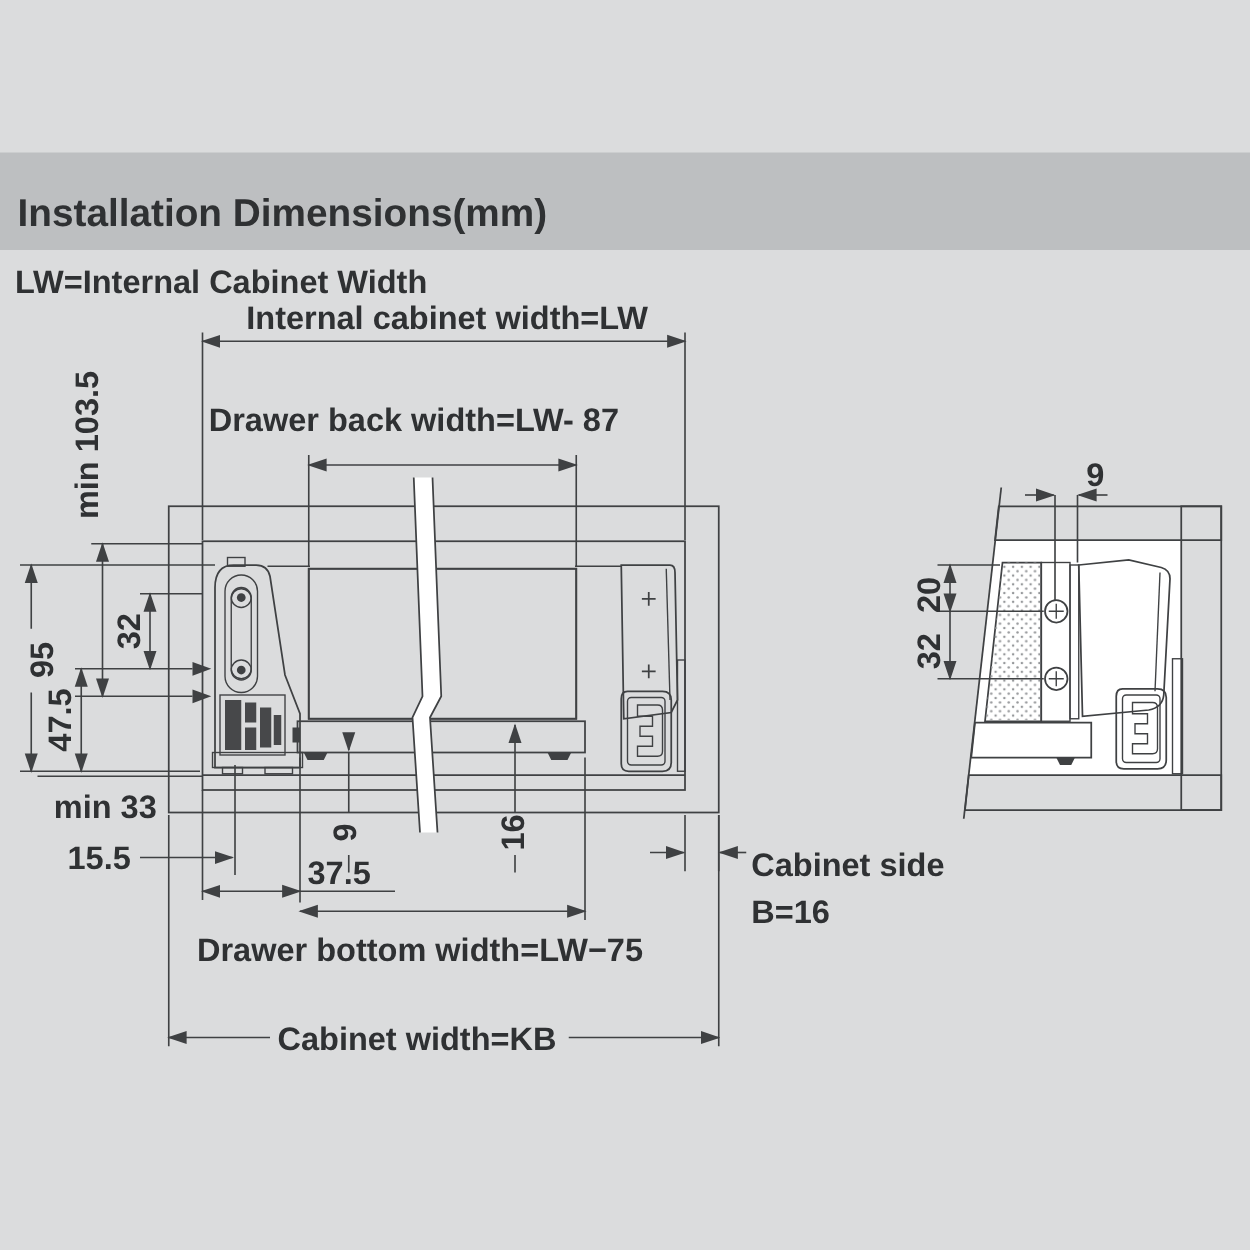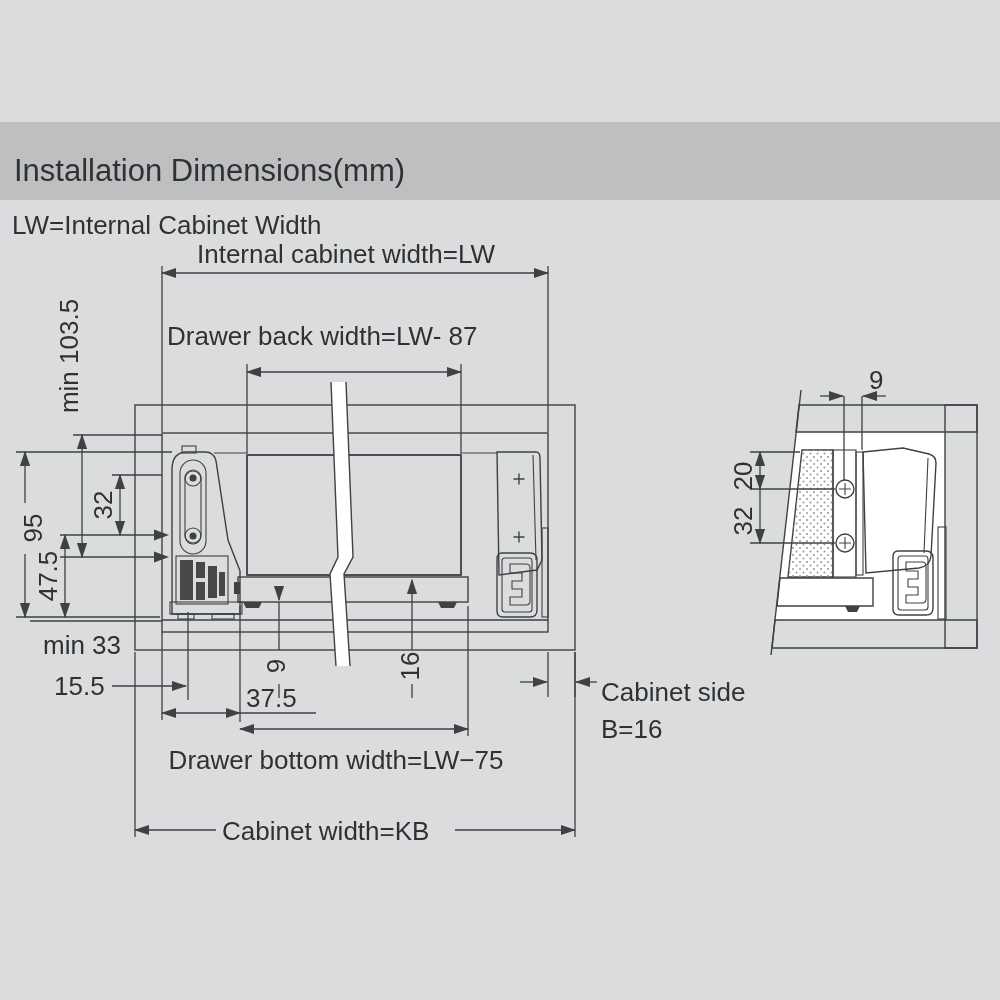--- a/index.html
+++ b/index.html
@@ -9,7 +9,7 @@
     font-family:"Liberation Sans", sans-serif;
     overflow:hidden;
   }
-  #stage{width:1000px;height:760px;position:relative;}
+  #stage{width:1000px;height:760px;position:relative;font-weight:bold;}
   svg{display:block}
   .ln{stroke:#3f4143;stroke-width:1.4;fill:none;}
   .ln2{stroke:#3f4143;stroke-width:1.1;fill:none;}

